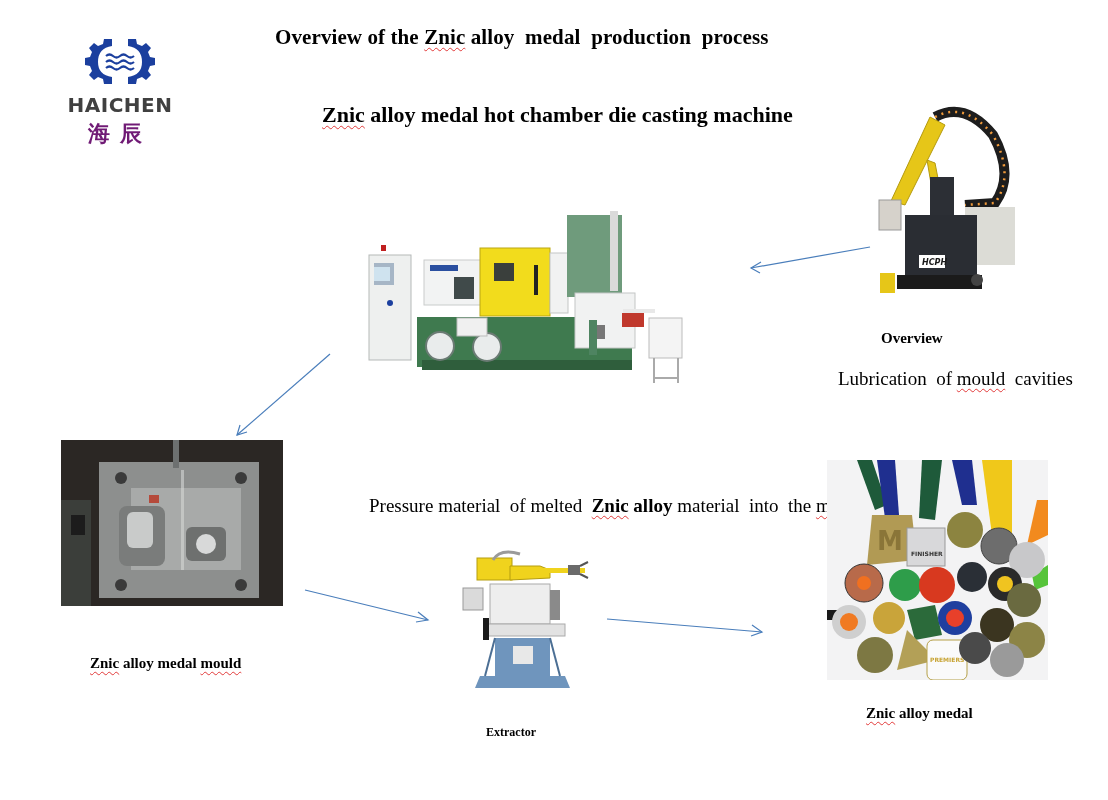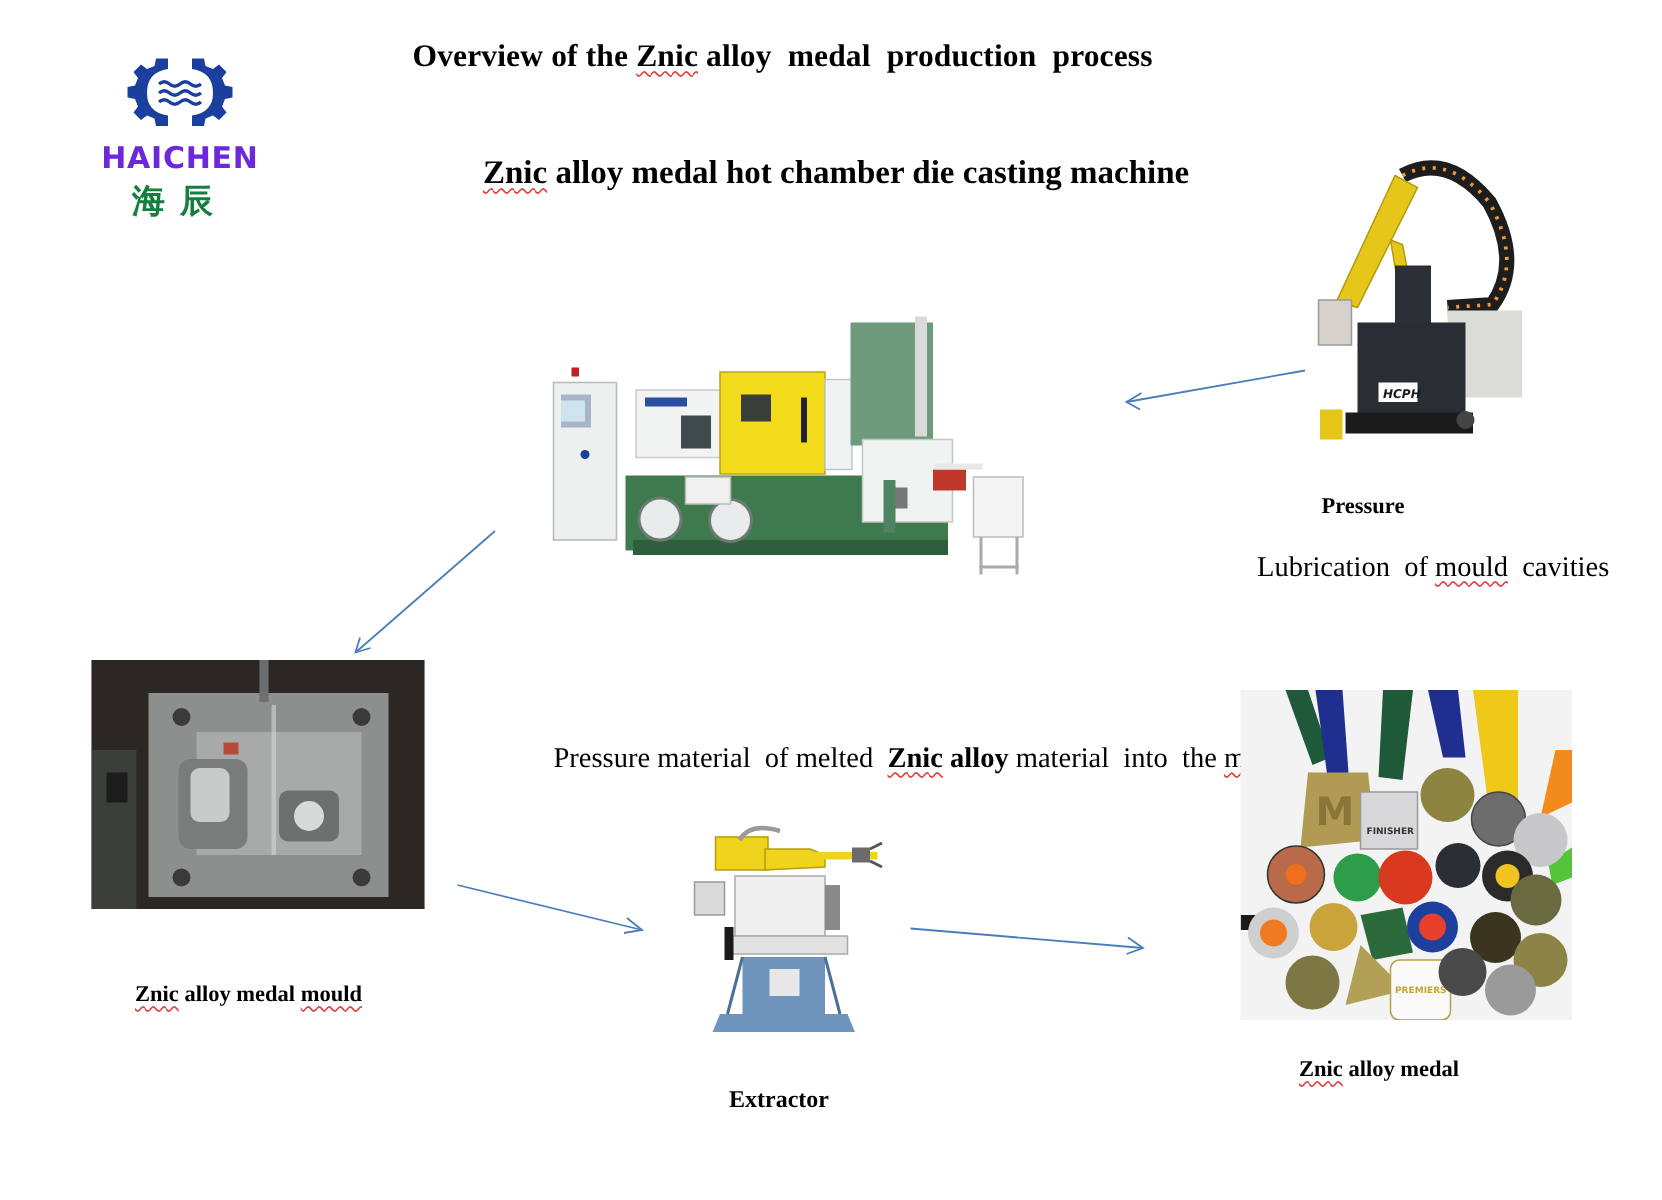--- a/index.html
+++ b/index.html
@@ -14,7 +14,7 @@
     .label-r { font-size: 19px; white-space: nowrap; }
     .squiggle { text-decoration: underline wavy #e23b3b; text-decoration-thickness: 1px; text-underline-offset: 3px; }
     .logo { left: 60px; top: 35px; width: 120px; height: 115px; }
-    .logo-word { position: absolute; left: 0; top: 58px; width: 120px; text-align: center; font-family: "DejaVu Sans", sans-serif; font-weight: bold; font-size: 20px; color: #6d28d9; letter-spacing: 0.5px; }
+    .logo-word { position: absolute; left: 0; top: 58px; width: 120px; text-align: center; font-family: "DejaVu Sans", sans-serif; font-weight: bold; font-size: 20px; color: #404040; letter-spacing: 0.5px; }
     .logo-cn { position: absolute; left: 0; top: 84px; width: 120px; text-align: center; font-family: "DejaVu Sans", sans-serif; font-weight: bold; font-size: 22px; color: #15803d; letter-spacing: 10px; }
     .photo { position: absolute; overflow: hidden; }
     svg { display: block; }

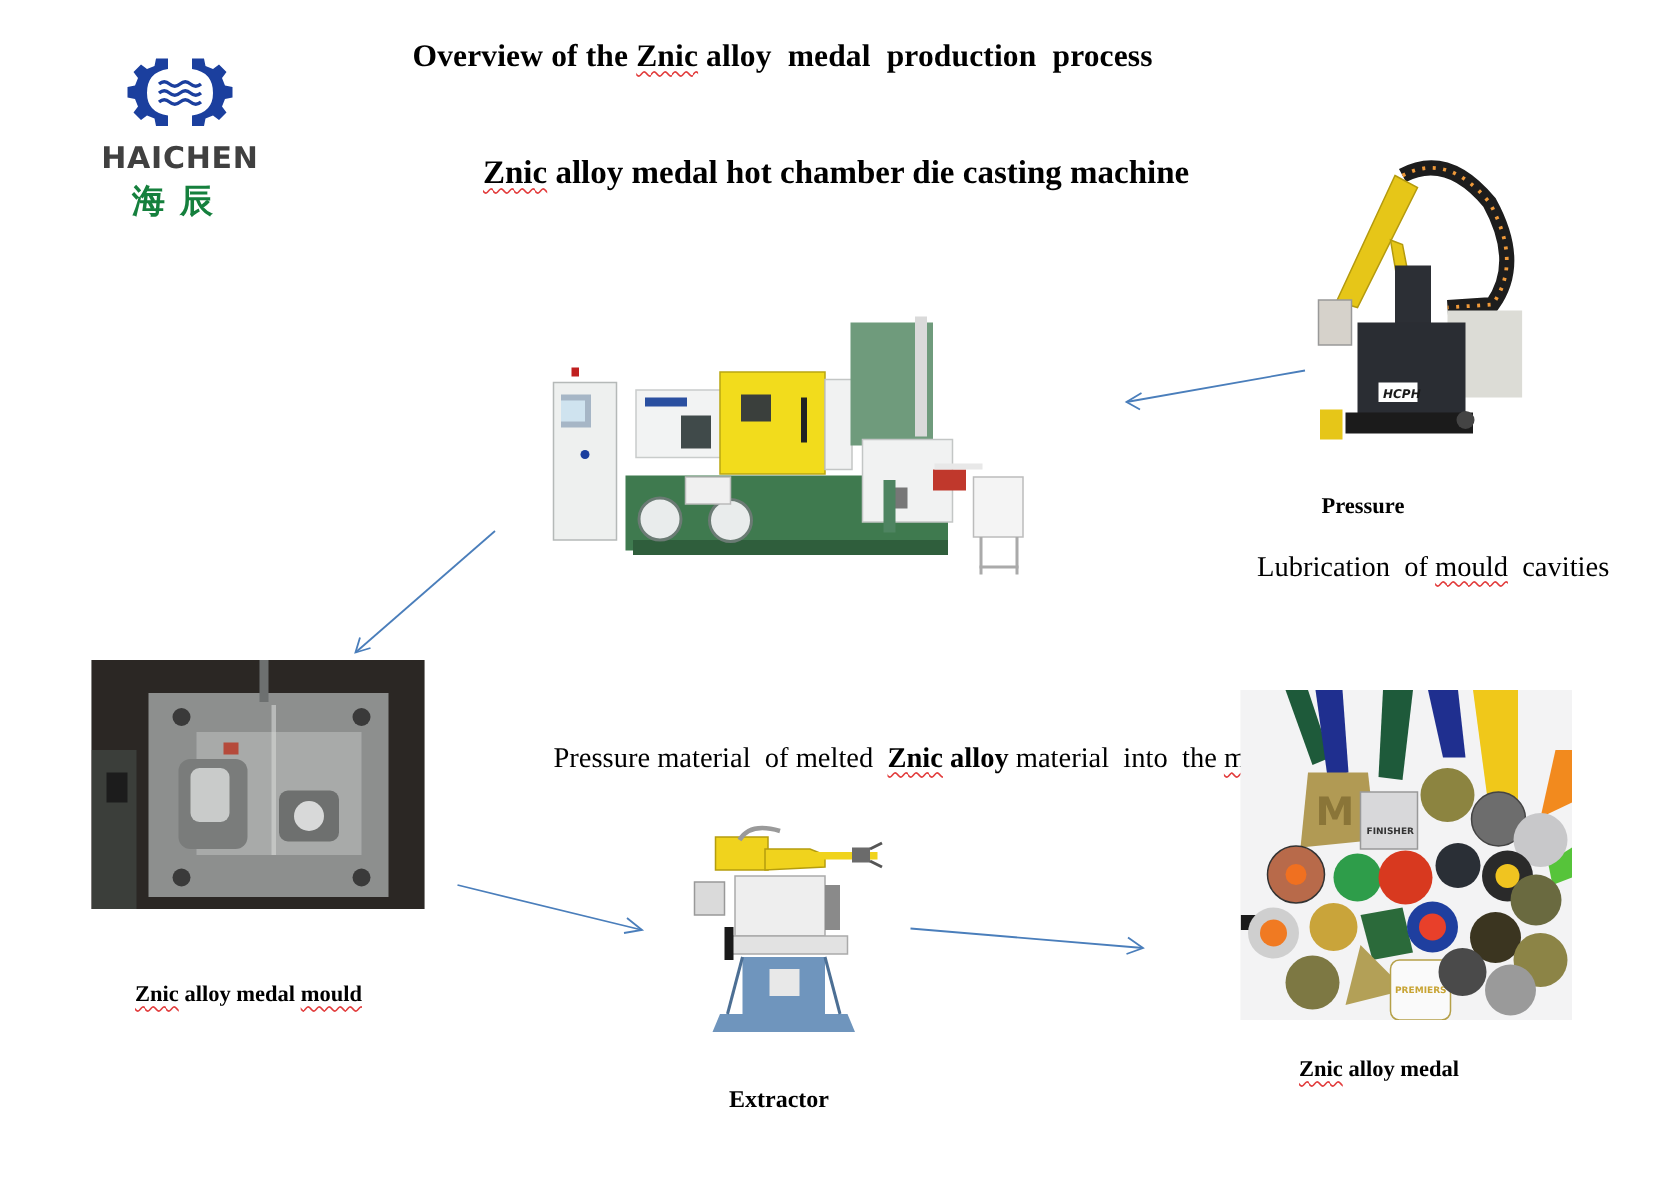--- a/index.html
+++ b/index.html
@@ -15,7 +15,7 @@
     .squiggle { text-decoration: underline wavy #e23b3b; text-decoration-thickness: 1px; text-underline-offset: 3px; }
     .logo { left: 60px; top: 35px; width: 120px; height: 115px; }
     .logo-word { position: absolute; left: 0; top: 58px; width: 120px; text-align: center; font-family: "DejaVu Sans", sans-serif; font-weight: bold; font-size: 20px; color: #404040; letter-spacing: 0.5px; }
-    .logo-cn { position: absolute; left: 0; top: 84px; width: 120px; text-align: center; font-family: "DejaVu Sans", sans-serif; font-weight: bold; font-size: 22px; color: #15803d; letter-spacing: 10px; }
+    .logo-cn { position: absolute; left: 0; top: 84px; width: 120px; text-align: center; font-family: "DejaVu Sans", sans-serif; font-weight: bold; font-size: 22px; color: #701a75; letter-spacing: 10px; }
     .photo { position: absolute; overflow: hidden; }
     svg { display: block; }
   </style>

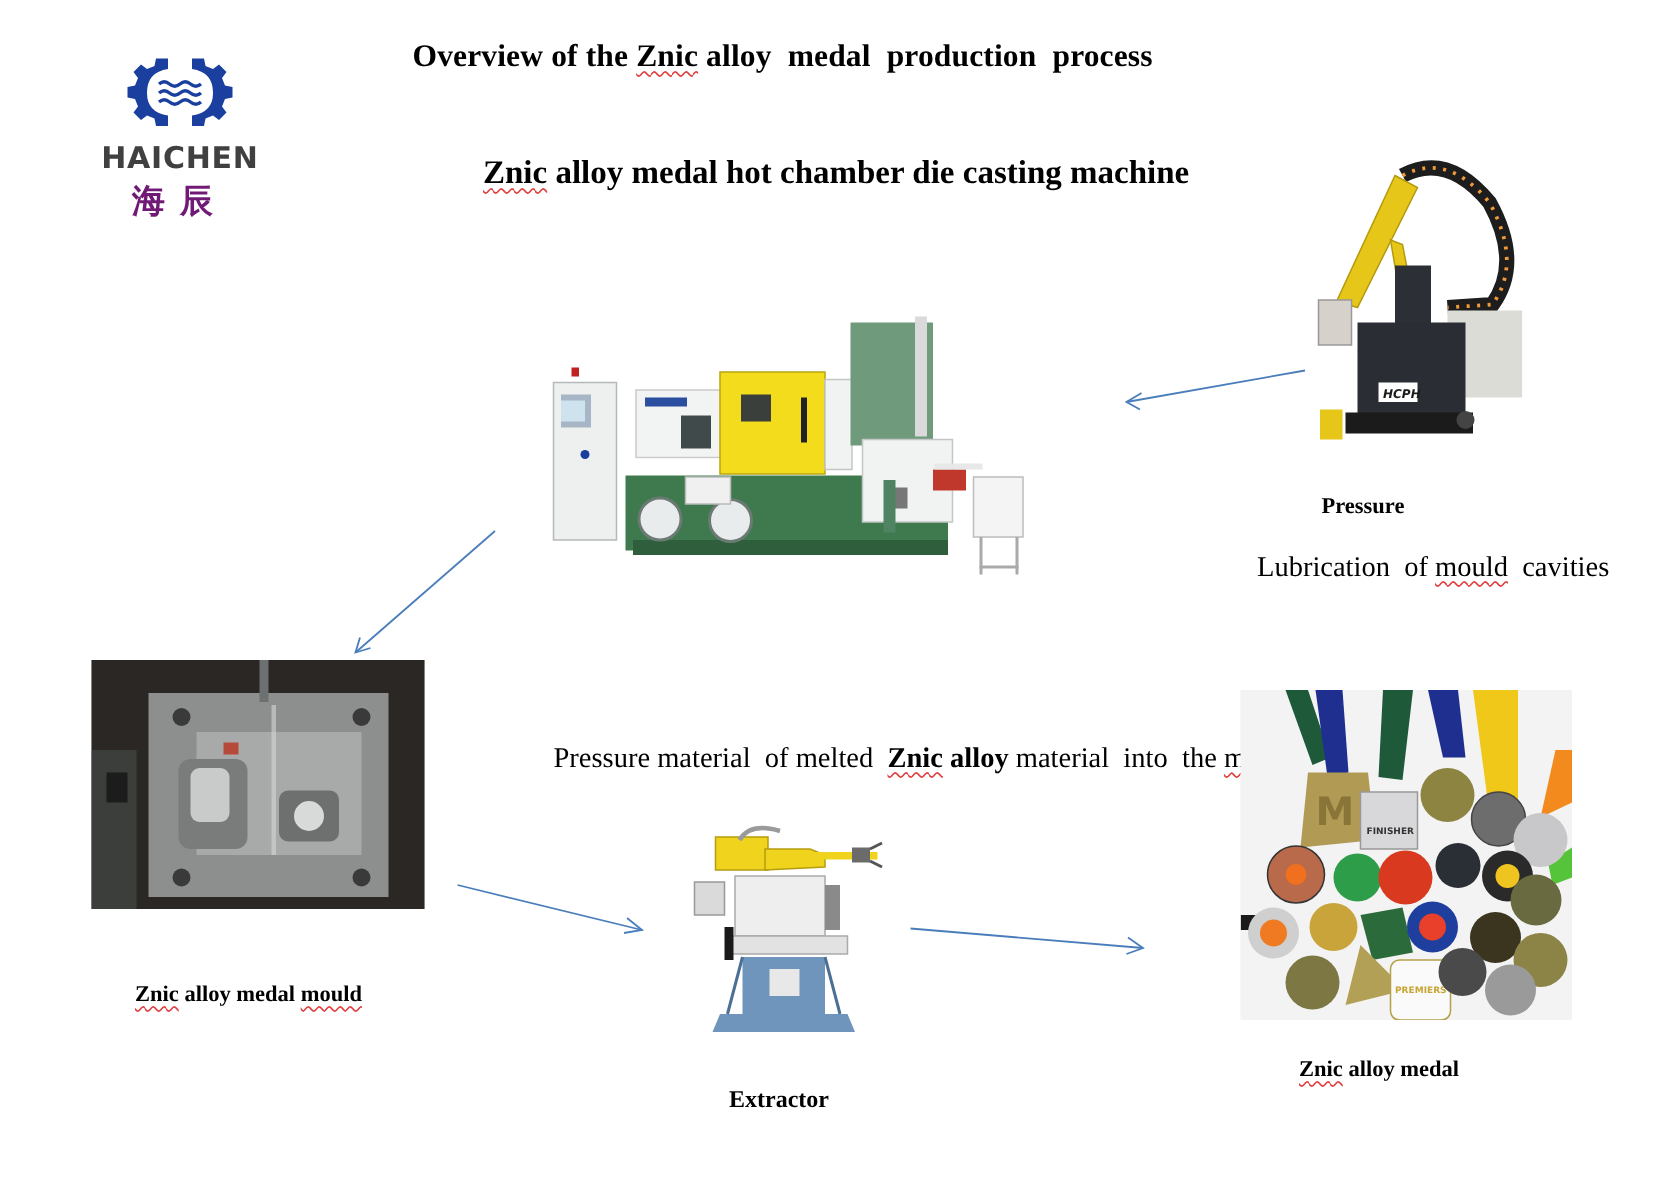--- a/index.html
+++ b/index.html
@@ -111,7 +111,7 @@
   </svg>
 </div>
 
-<div class="abs label-b" style="left:881px; top:330px;">Pressure</div>
+<div class="abs label-b" style="left:881px; top:330px;">Overview</div>
 <div class="abs label-r" style="left:838px; top:368px;">
   <span style="white-space:pre">Lubrication  of </span><span class="squiggle">mould</span><span style="white-space:pre">  cavities</span>
 </div>

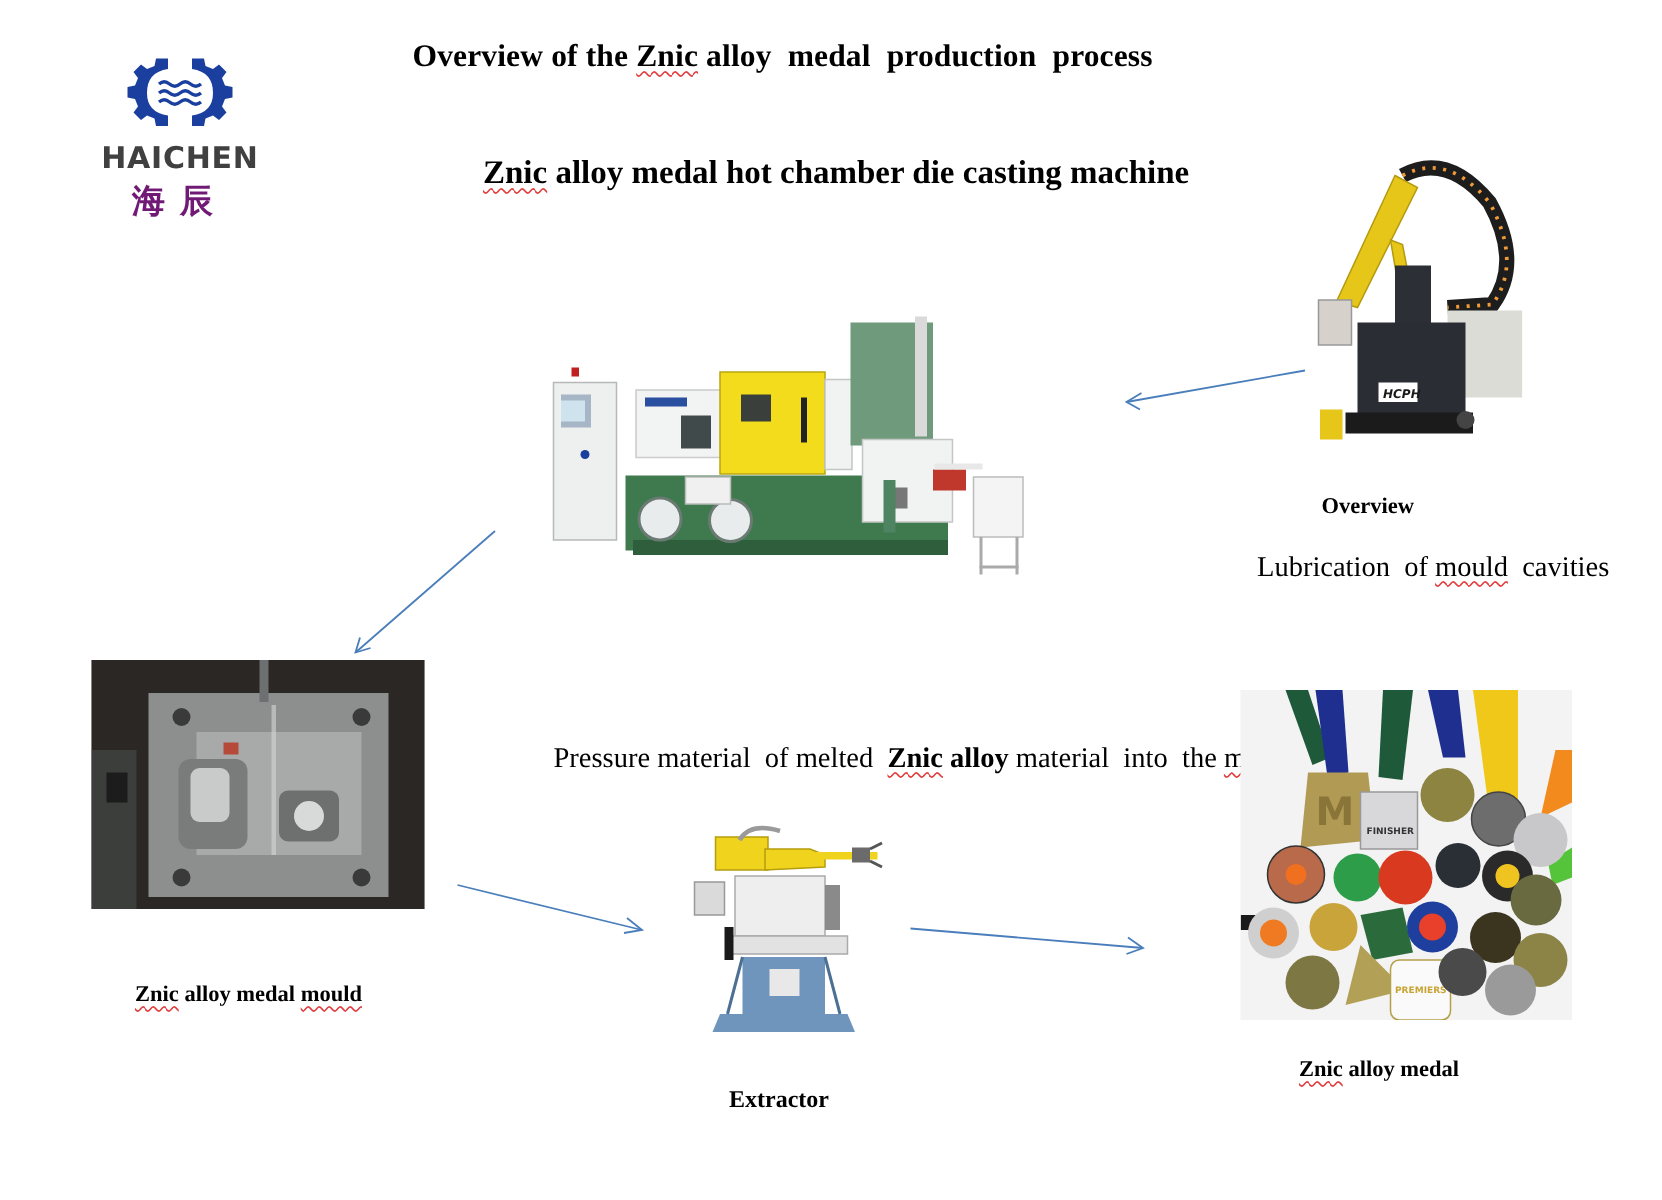--- a/index.html
+++ b/index.html
@@ -166,7 +166,7 @@
   </svg>
 </div>
 
-<div class="abs label-b" style="left:486px; top:725px; font-size:16px;">Extractor</div>
+<div class="abs label-b" style="left:486px; top:725px; font-size:12px;">Extractor</div>
 
 <div class="photo" style="left:827px; top:460px; width:221px; height:220px; background:#f2f2f3;">
   <svg width="221" height="220" viewBox="0 0 221 220">

